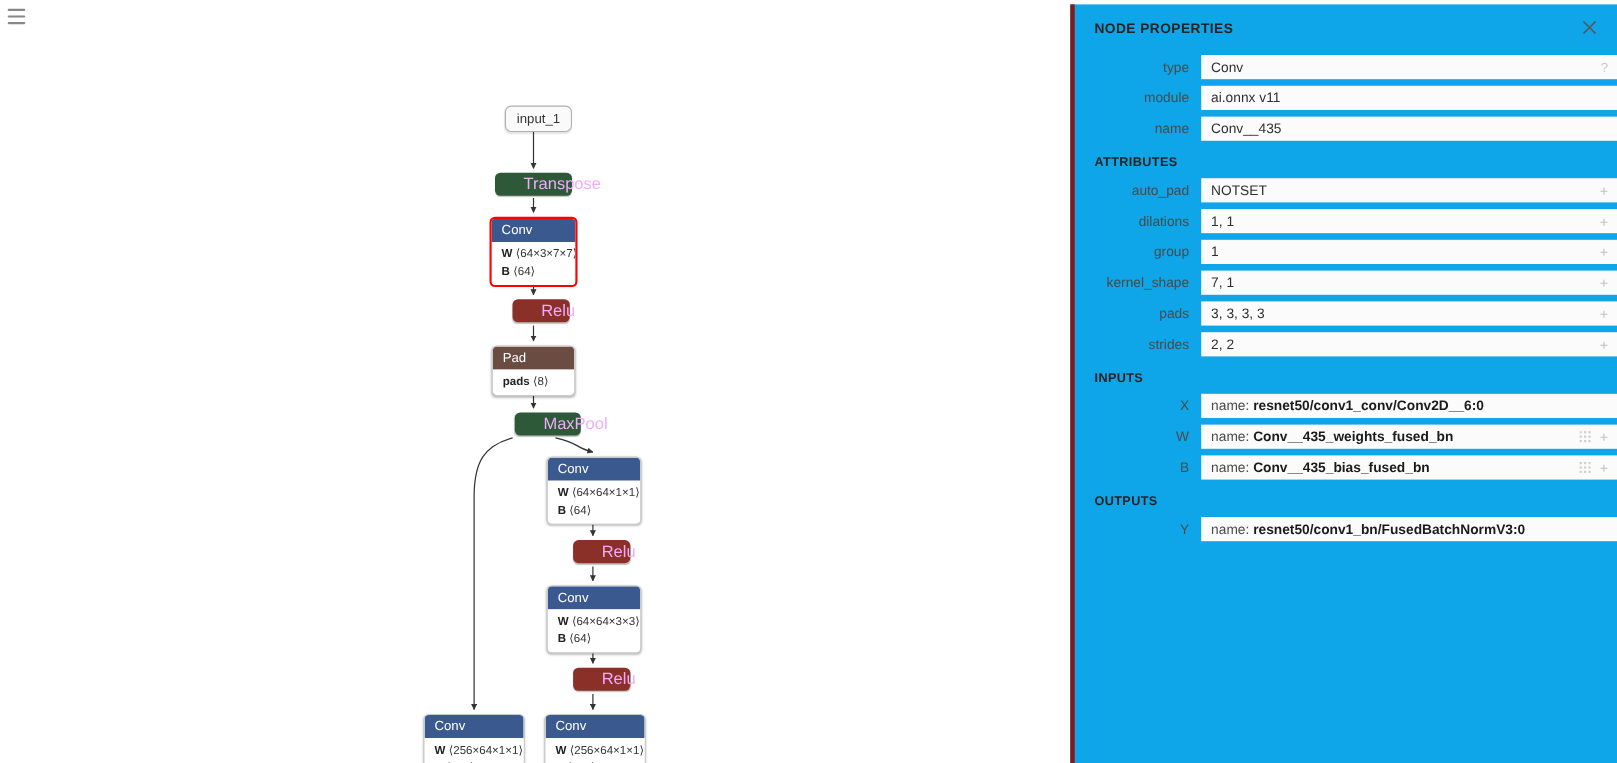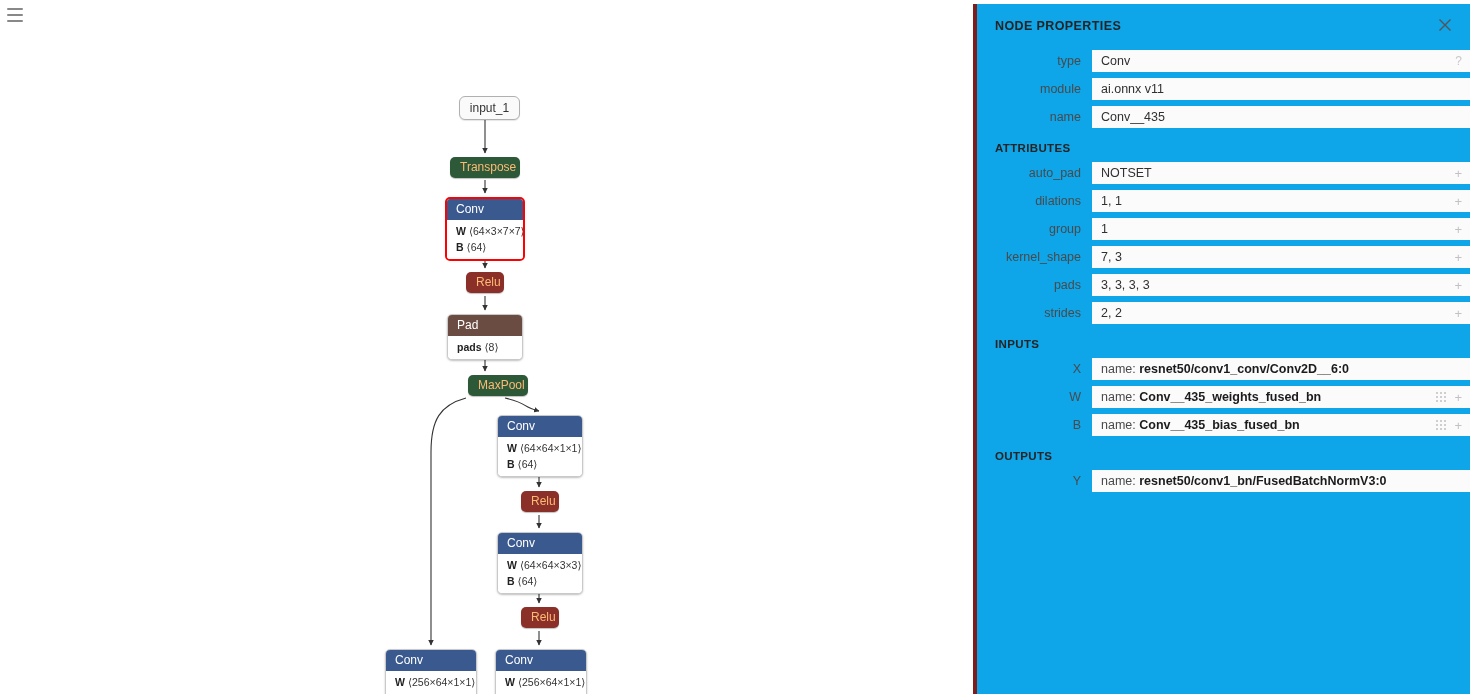--- a/index.html
+++ b/index.html
@@ -55,11 +55,11 @@
   
   .node-simple {
     border-radius: 5px;
-    color: #fdba74;
-    font-size: 12px;
+    color: #f0abfc;
+    font-size: 15px;
     line-height: 17px;
     text-align: center;
-    padding: 2px 10px;
+    padding: 2px 26px;
     white-space: nowrap;
     box-shadow: 0 1px 1px rgba(0,0,0,0.25);
   }

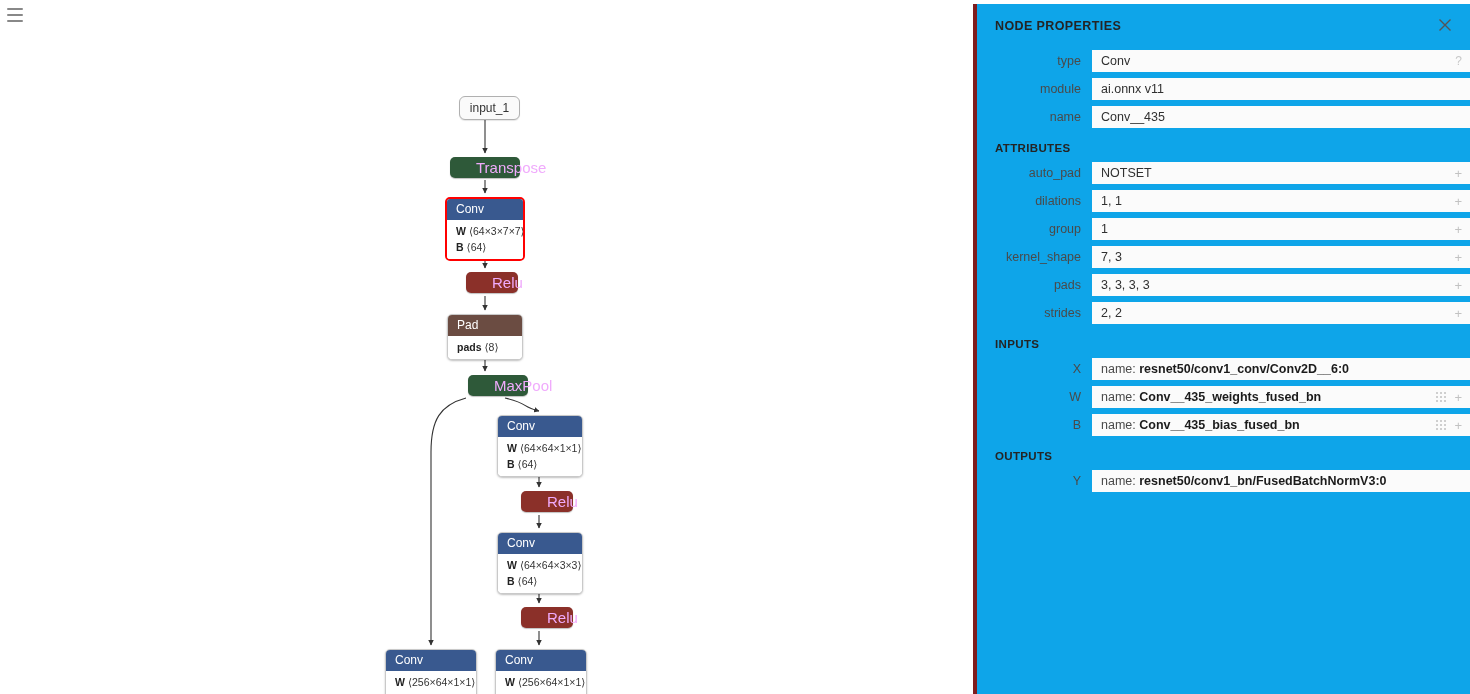--- a/index.html
+++ b/index.html
@@ -354,7 +354,7 @@
         <div class="prop-row">
           <div class="prop-label">kernel_shape</div>
           <div class="prop-value">
-            <span class="vtext">7, 3</span>
+            <span class="vtext">7, 1</span>
             <span class="icon-plus">+</span>
           </div>
         </div>

